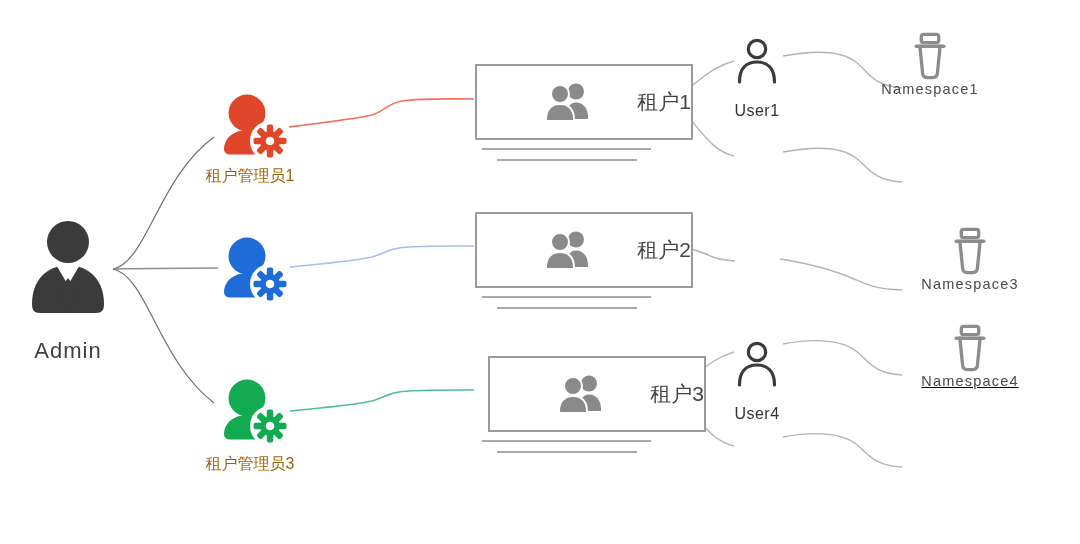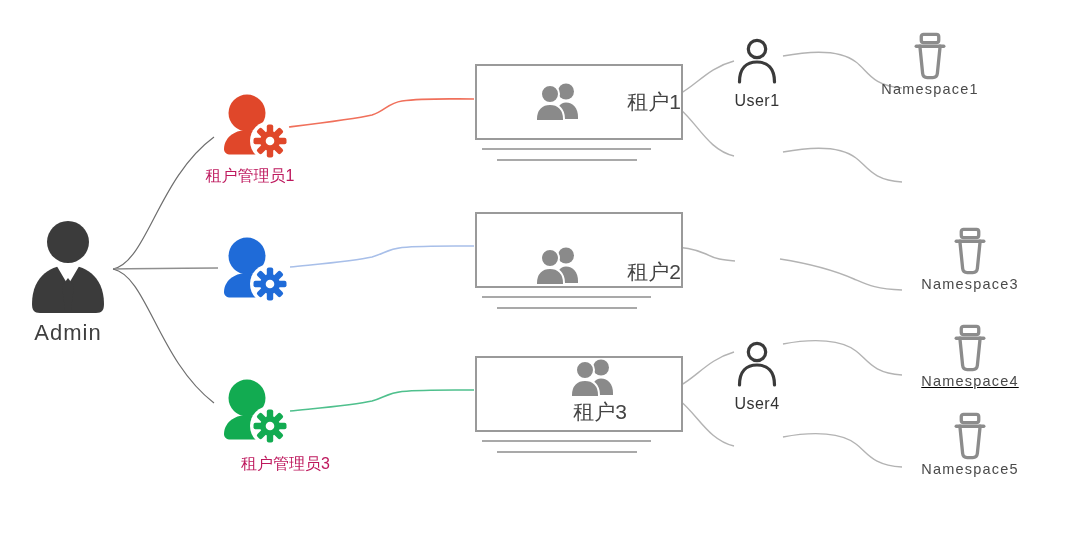--- a/index.html
+++ b/index.html
@@ -11,7 +11,7 @@
   .admin-label{font-size:22px;color:#3f3f3f;letter-spacing:1px;margin-top:2px;}
   .ta-label{font-size:16px;color:#be185d;}
   .tenant-box{position:absolute;width:178px;height:72px;border:2px solid #9a9a9a;background:#fff;
-              display:flex;align-items:center;padding-left:26px;box-sizing:content-box;}
+              display:flex;align-items:center;padding-left:36px;box-sizing:content-box;}
   .tenant-label{font-size:21px;color:#444;margin-left:16px;}
   .underline{position:absolute;height:2px;background:#a9a9a9;}
   .user-node{position:absolute;width:90px;text-align:center;}

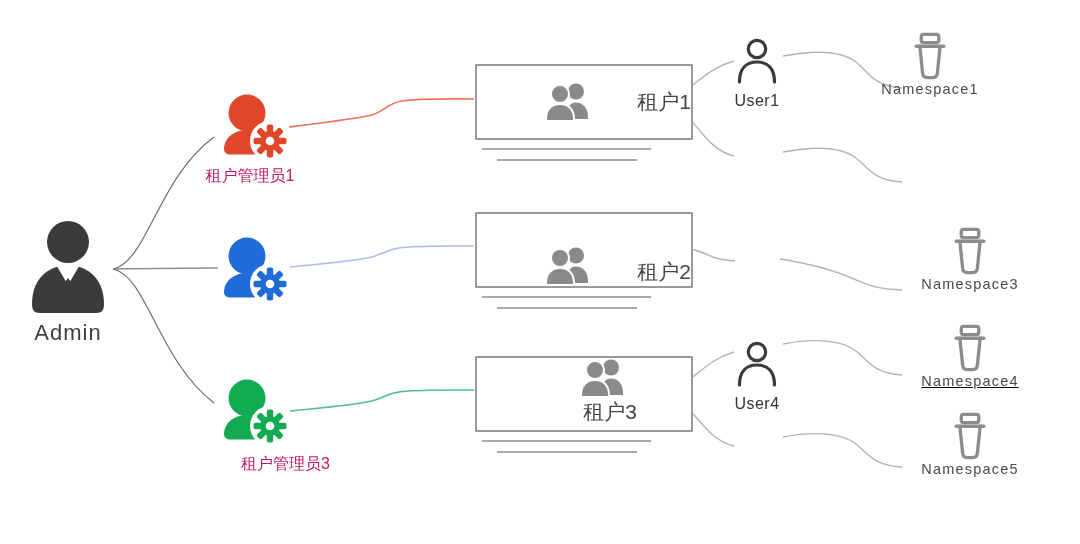--- a/index.html
+++ b/index.html
@@ -15,7 +15,7 @@
   .tenant-label{font-size:21px;color:#444;margin-left:16px;}
   .underline{position:absolute;height:2px;background:#a9a9a9;}
   .user-node{position:absolute;width:90px;text-align:center;}
-  .user-label{font-size:16px;color:#333;letter-spacing:.5px;margin-top:8px;}
+  .user-label{font-size:16px;color:#333;letter-spacing:.5px;margin-top:18px;}
   .ns-node{position:absolute;width:130px;text-align:center;}
   .ns-label{font-size:14.5px;color:#4a4a4a;letter-spacing:1.2px;margin-top:1px;}
   svg{display:block;margin:0 auto;}

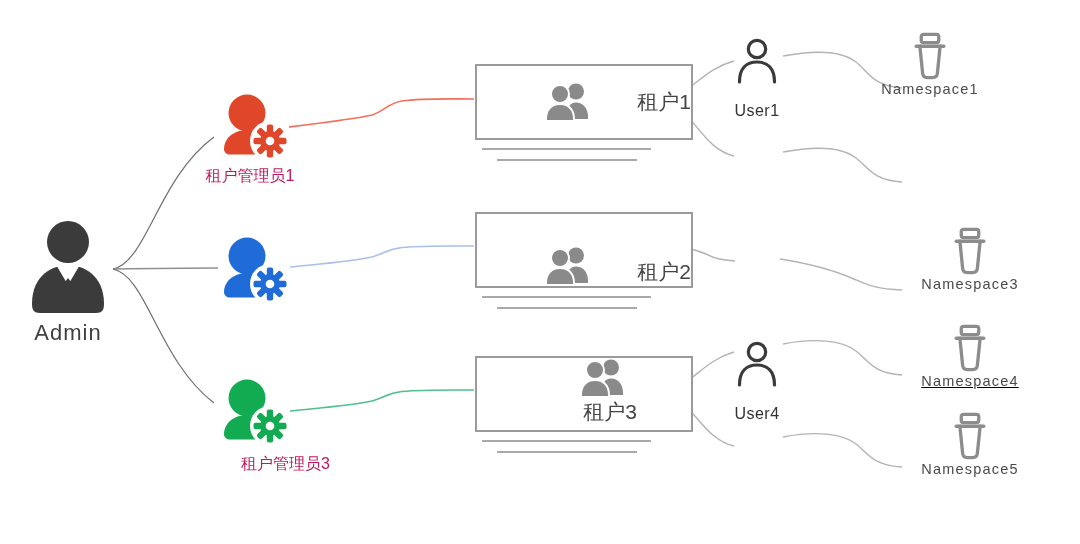--- a/index.html
+++ b/index.html
@@ -9,7 +9,7 @@
   .node{position:absolute;}
   .label{display:block;text-align:center;}
   .admin-label{font-size:22px;color:#3f3f3f;letter-spacing:1px;margin-top:2px;}
-  .ta-label{font-size:16px;color:#be185d;}
+  .ta-label{font-size:16px;color:#a16207;}
   .tenant-box{position:absolute;width:178px;height:72px;border:2px solid #9a9a9a;background:#fff;
               display:flex;align-items:center;padding-left:36px;box-sizing:content-box;}
   .tenant-label{font-size:21px;color:#444;margin-left:16px;}

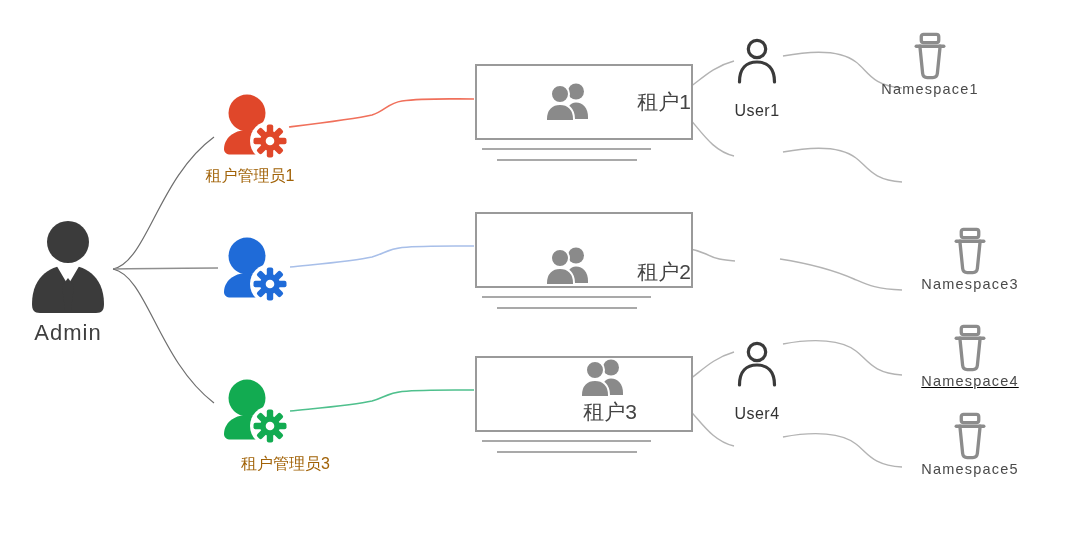--- a/index.html
+++ b/index.html
@@ -150,7 +150,7 @@
   <div class="underline" style="left:482px;top:148px;width:169px;"></div>
   <div class="underline" style="left:497px;top:159px;width:140px;"></div>
 
-  <div class="tenant-box" style="left:475px;top:212px;align-items:flex-end;">
+  <div class="tenant-box" style="left:475px;top:212px;">
     <svg width="48" height="40" viewBox="0 0 48 40">
       <g fill="#8a8a8a">
         <circle cx="33" cy="9.5" r="8"></circle>

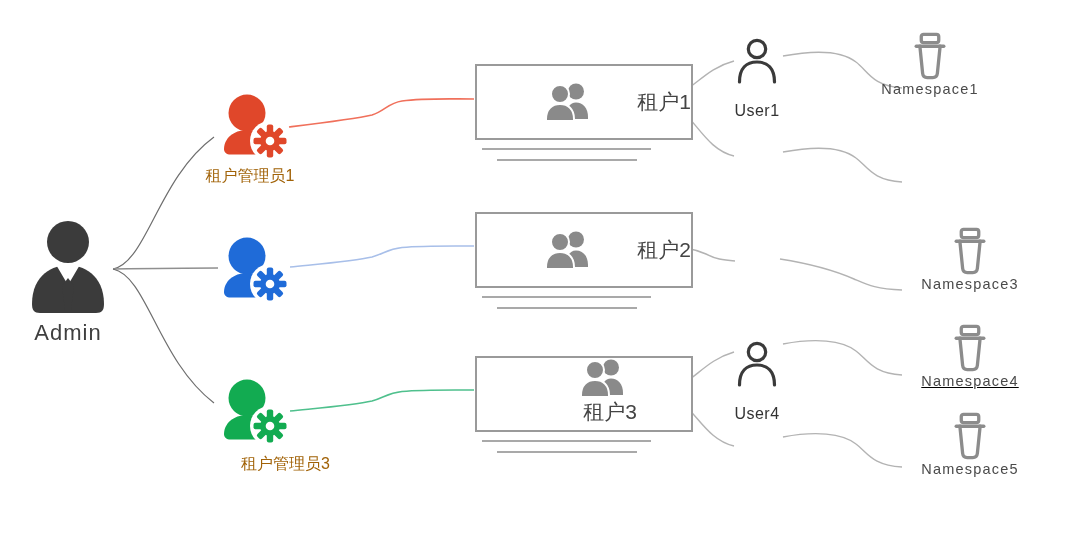--- a/index.html
+++ b/index.html
@@ -8,7 +8,7 @@
   .edges{position:absolute;left:0;top:0;width:1080px;height:544px;}
   .node{position:absolute;}
   .label{display:block;text-align:center;}
-  .admin-label{font-size:22px;color:#3f3f3f;letter-spacing:1px;margin-top:2px;}
+  .admin-label{font-size:22px;color:#3f3f3f;letter-spacing:1px;margin-top:20px;}
   .ta-label{font-size:16px;color:#a16207;}
   .tenant-box{position:absolute;width:178px;height:72px;border:2px solid #9a9a9a;background:#fff;
               display:flex;align-items:center;padding-left:36px;box-sizing:content-box;}

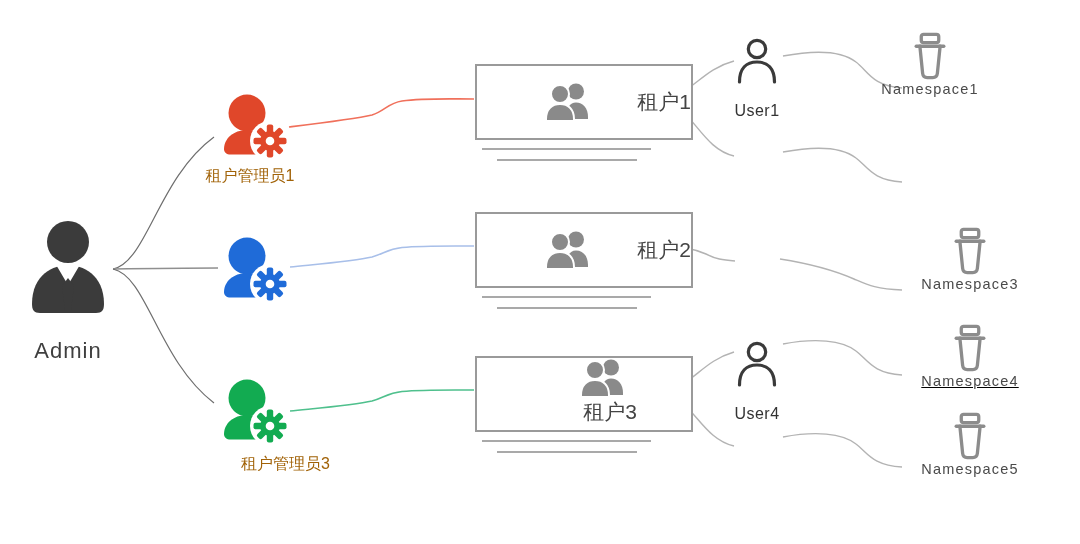--- a/index.html
+++ b/index.html
@@ -166,7 +166,7 @@
   <div class="underline" style="left:482px;top:296px;width:169px;"></div>
   <div class="underline" style="left:497px;top:307px;width:140px;"></div>
 
-  <div class="tenant-box" style="left:475px;top:356px;flex-direction:column;">
+  <div class="tenant-box" style="left:488px;top:356px;">
     <svg width="48" height="40" viewBox="0 0 48 40">
       <g fill="#8a8a8a">
         <circle cx="33" cy="9.5" r="8"></circle>

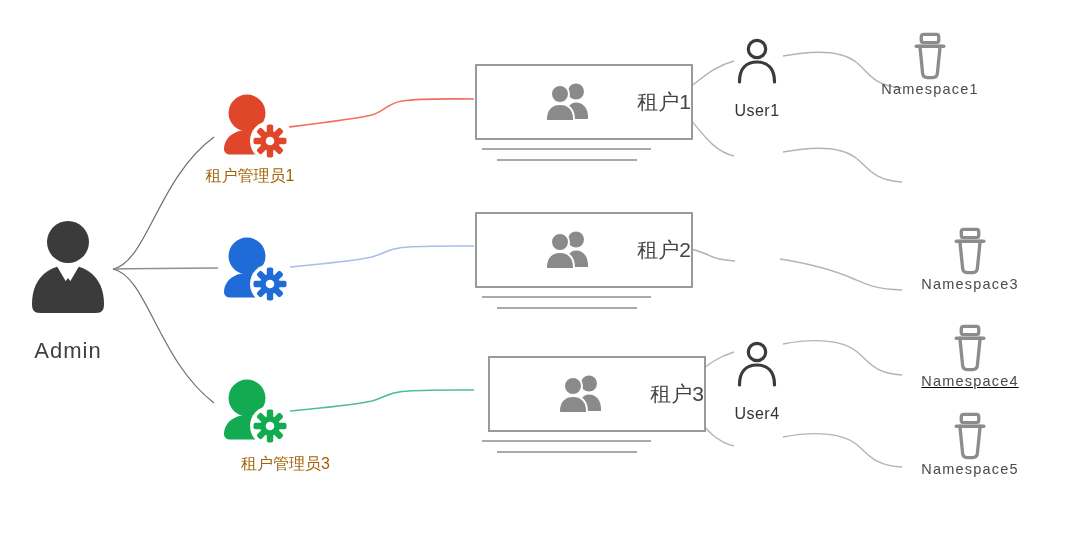--- a/index.html
+++ b/index.html
@@ -132,7 +132,7 @@
       <circle cx="49" cy="47" r="4.3" fill="#ffffff"></circle>
     </svg>
   </div>
-  <span class="node label ta-label" style="left:170px;top:454px;width:160px;text-align:right;">租户管理员3</span>
+  <span class="node label ta-label" style="left:170px;top:454px;width:160px;">租户管理员3</span>
 
   <div class="tenant-box" style="left:475px;top:64px;">
     <svg width="48" height="40" viewBox="0 0 48 40">

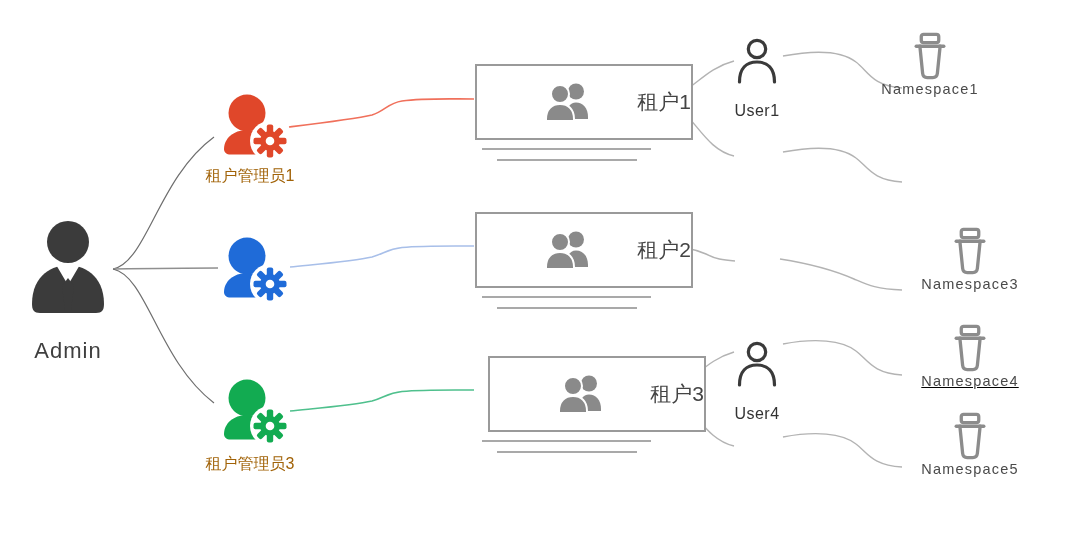--- a/index.html
+++ b/index.html
@@ -231,16 +231,6 @@
     </svg>
     <span class="label ns-label">Namespace4</span>
   </div>
-  <div class="ns-node" style="left:905px;top:410px;">
-    <svg width="46" height="50" viewBox="0 0 50 54">
-      <g stroke="#8c8c8c" stroke-width="3.6" fill="none" stroke-linecap="round" stroke-linejoin="round">
-        <rect x="15.5" y="4.5" width="19" height="9" rx="2.5"></rect>
-        <path d="M10,17.5 L40,17.5"></path>
-        <path d="M14,17.5 L17,47 C17.3,50 19,51.5 22,51.5 L28,51.5 C31,51.5 32.7,50 33,47 L36,17.5"></path>
-      </g>
-    </svg>
-    <span class="label ns-label">Namespace5</span>
-  </div>
 
 </div>
 

